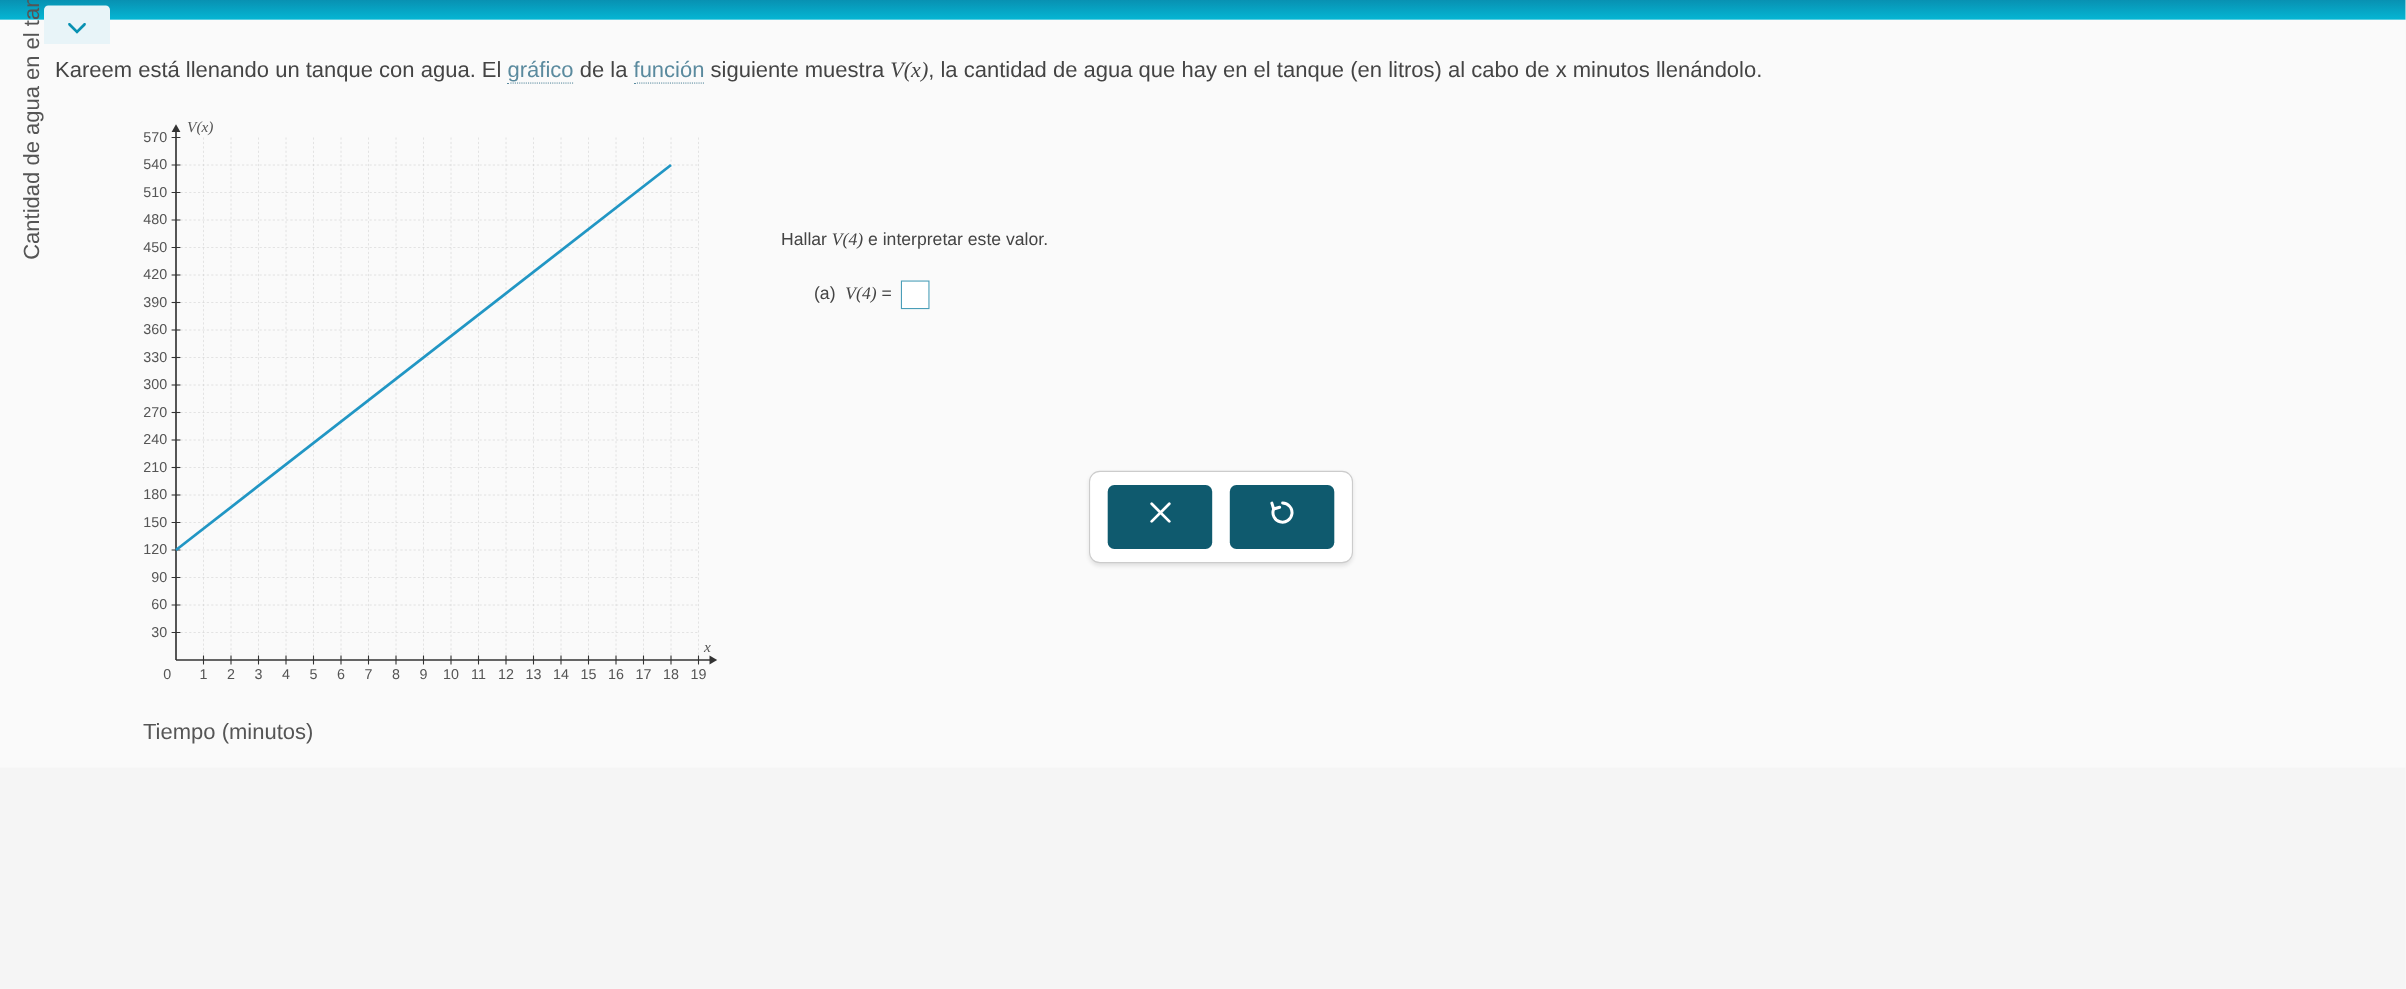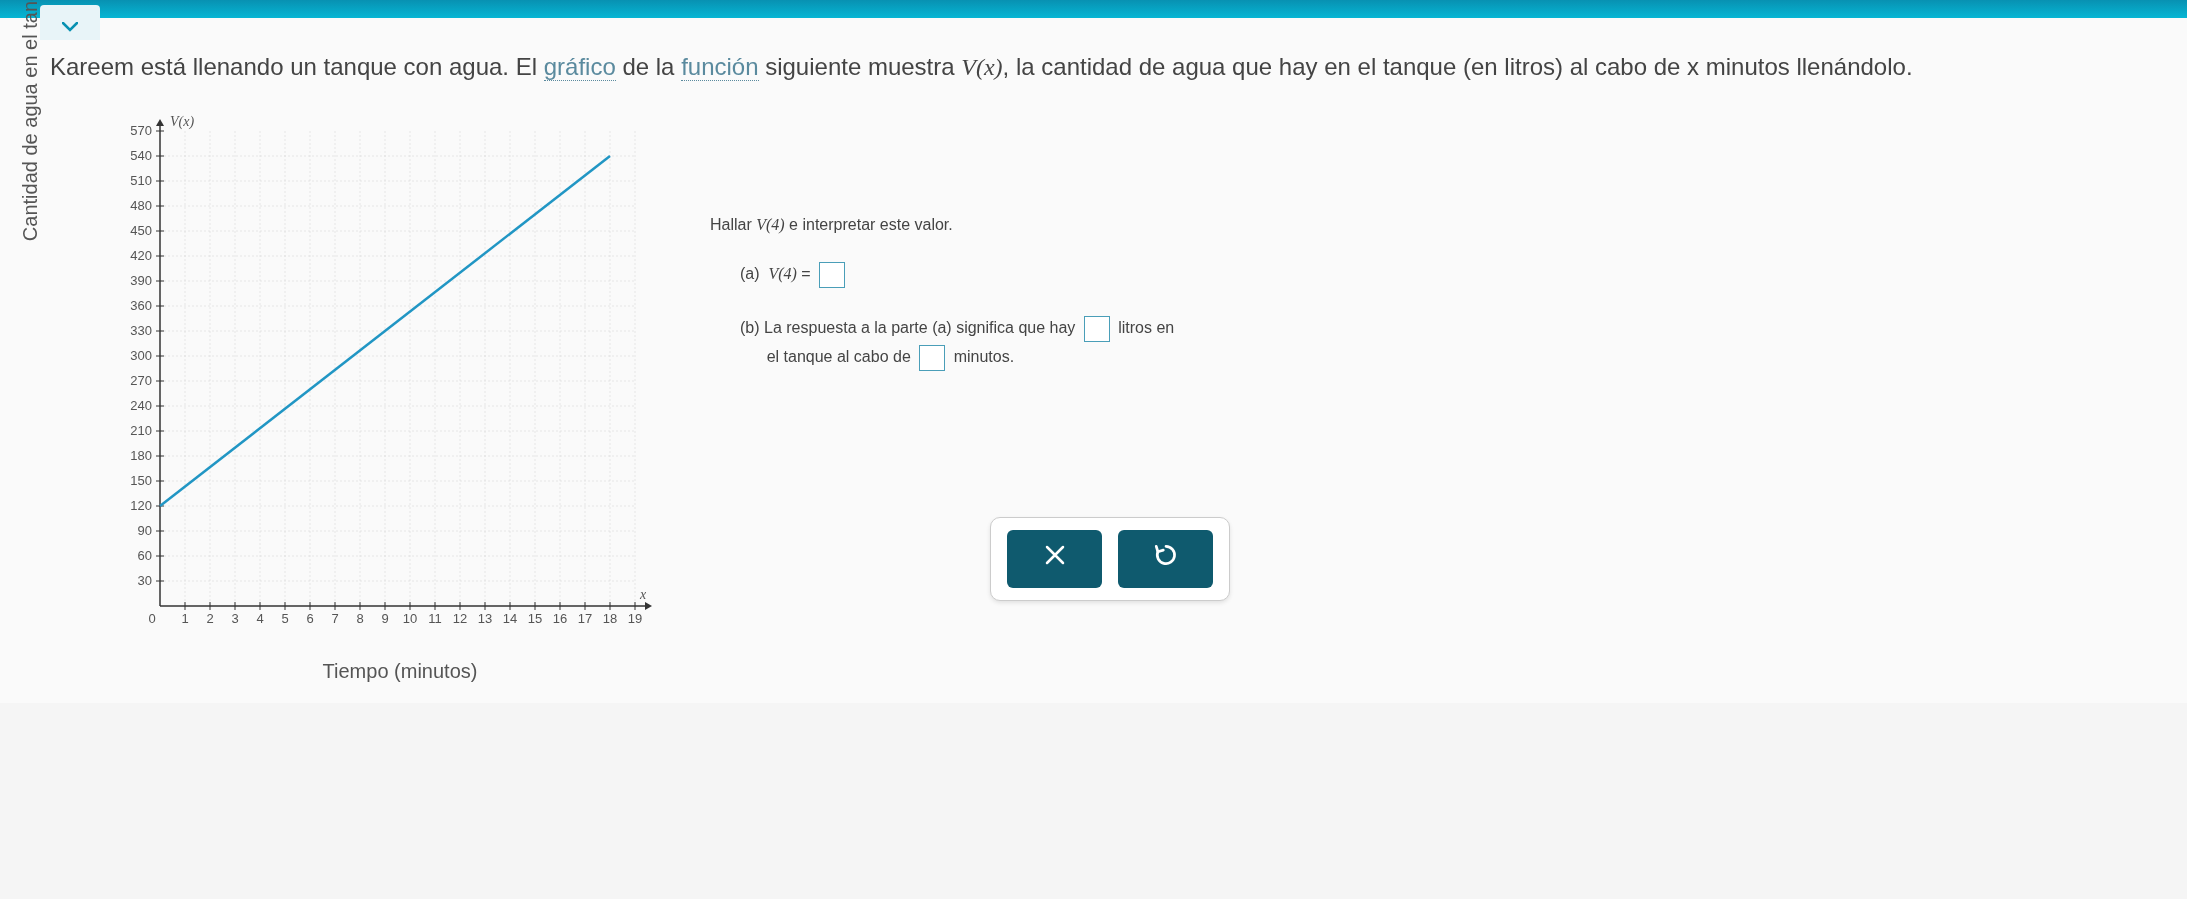--- a/index.html
+++ b/index.html
@@ -36,7 +36,7 @@
       background: #fafafa;
     }
     .problem-text {
-      font-size: 24px;
+      font-size: 20px;
       line-height: 1.6;
       color: #444;
       margin-bottom: 25px;

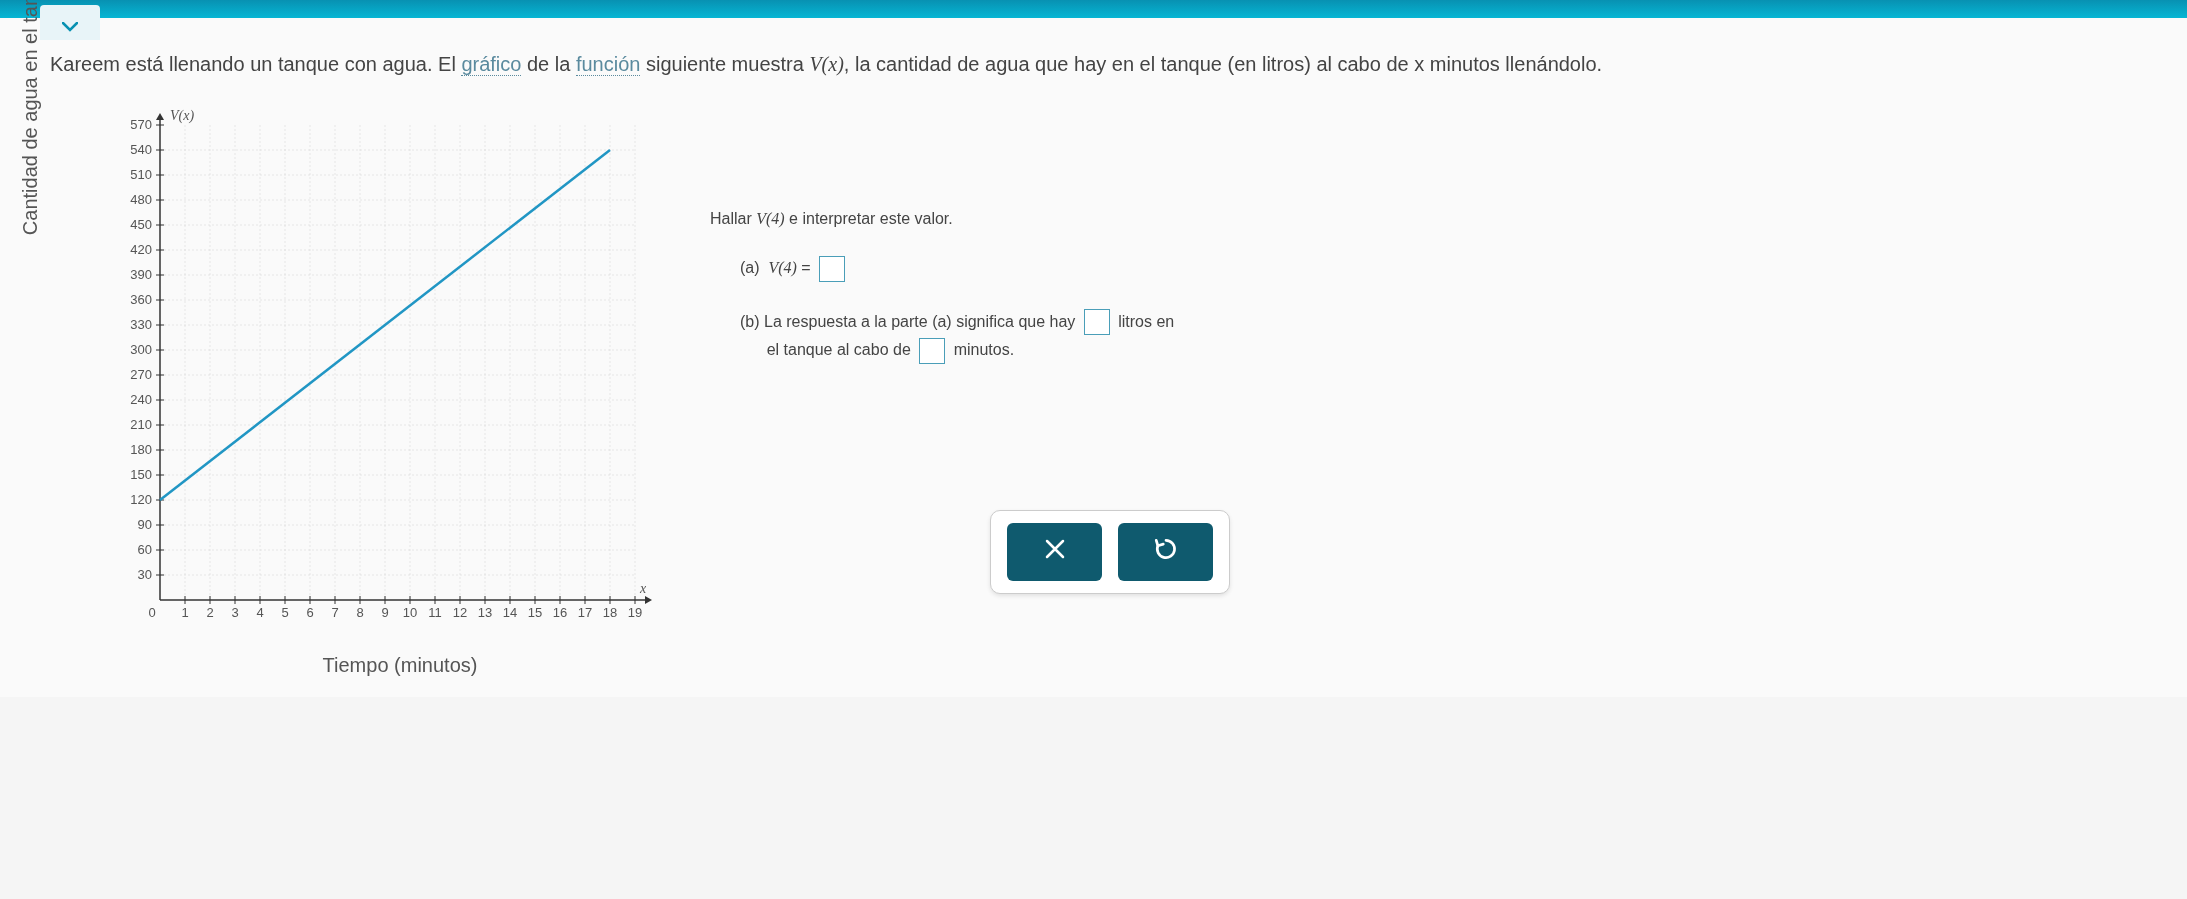--- a/index.html
+++ b/index.html
@@ -330,11 +330,6 @@
         <span>(a)</span>
         &nbsp;<span class="math-var">V(4)</span><span> = </span><span class="input-box"></span>
       </div>
-      <div class="question-part">
-        <span>(b)</span>
-        <span>La respuesta a la parte (a) significa que hay </span><span class="input-box"></span><span> litros en</span><br>
-        &nbsp;&nbsp;&nbsp;&nbsp;&nbsp;&nbsp;<span>el tanque al cabo de </span><span class="input-box"></span><span> minutos.</span>
-      </div>
 
       <div class="controls-panel">
         <button class="control-btn">

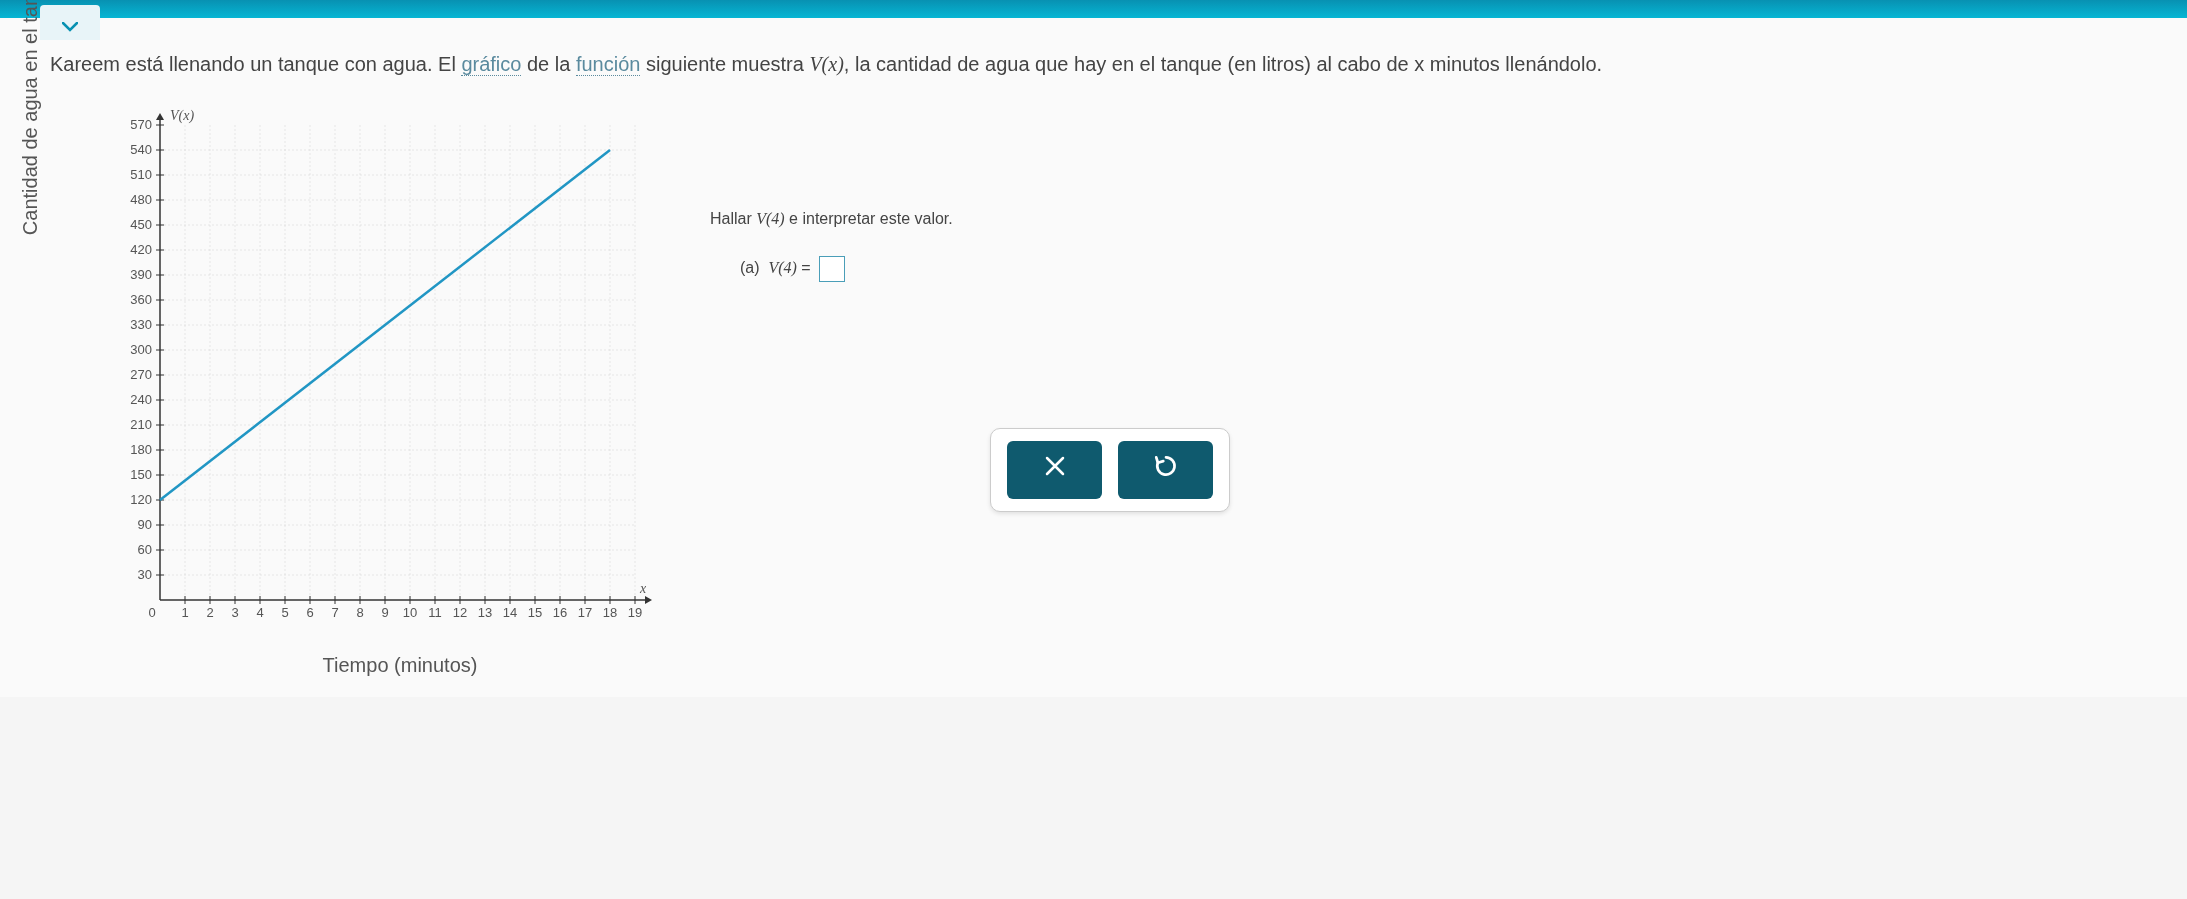--- a/index.html
+++ b/index.html
@@ -69,7 +69,6 @@
       white-space: nowrap;
     }
     .x-axis-label {
-      text-align: center;
       font-size: 20px;
       color: #555;
       margin-top: 15px;

